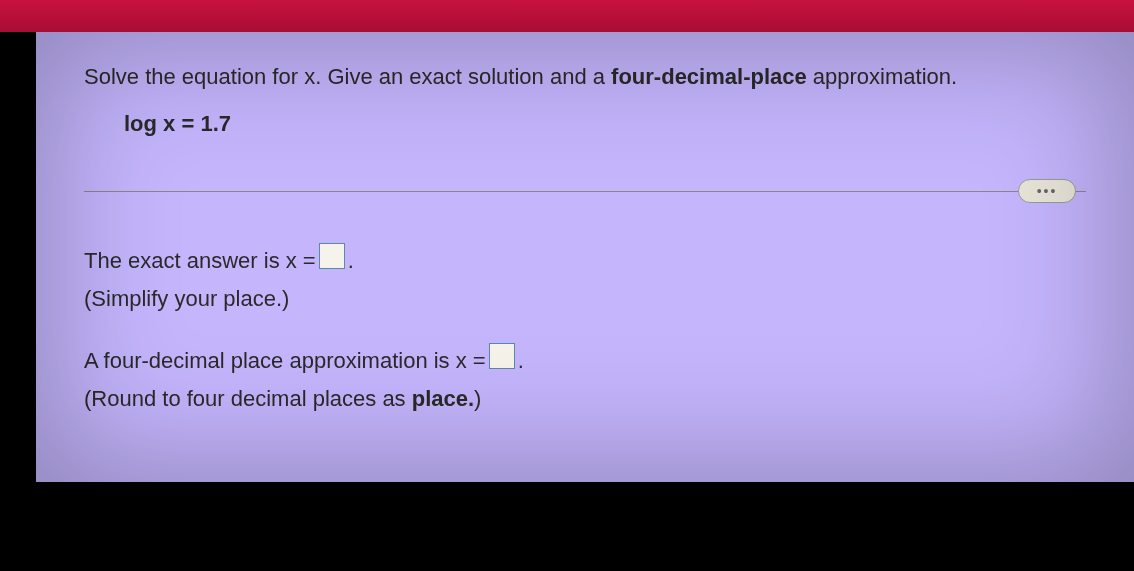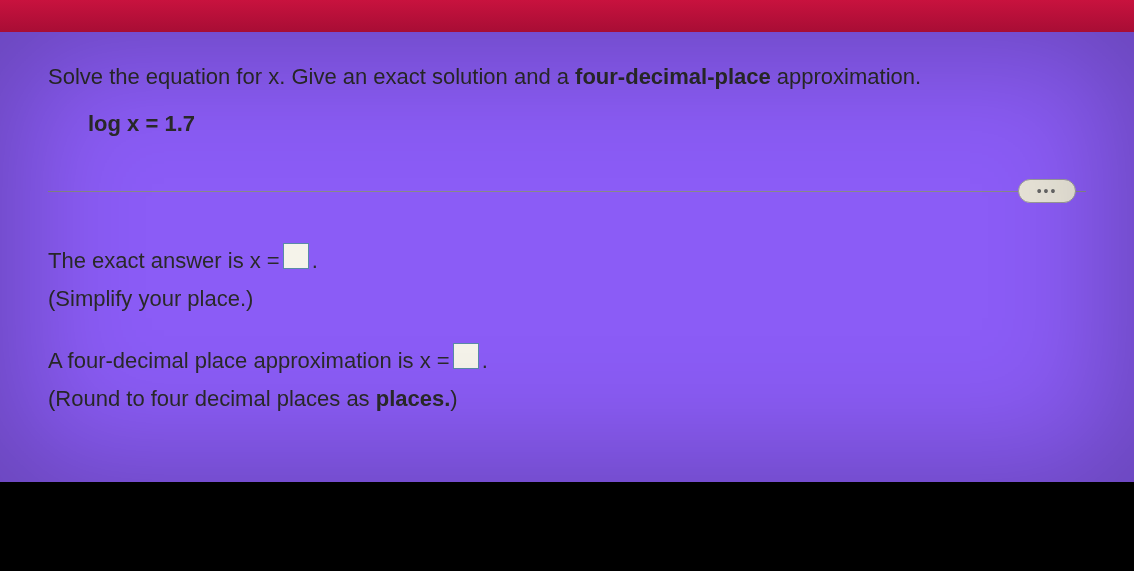--- a/index.html
+++ b/index.html
@@ -19,11 +19,12 @@
       background: linear-gradient(to bottom, #c8123e, #a80d35);
     }
     .content-area {
-      background: #8b5cf6;
+      background: #c4b5fd;
       height: 450px;
       padding: 28px 48px;
       position: relative;
       color: #2a2a2a;
+      margin-left: 36px;
     }
     .question-text {
       font-size: 22px;

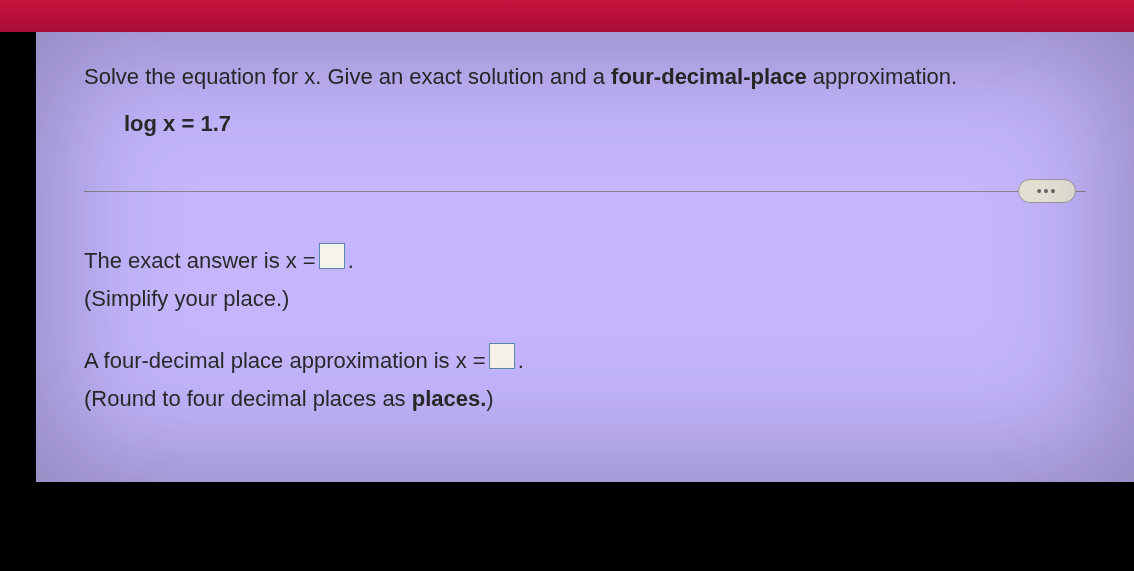--- a/index.html
+++ b/index.html
@@ -141,7 +141,7 @@
     <span>.</span>
   </div>
   <div class="answer-hint">
-    <span>(Round to four decimal places as </span><span class="bold">places.</span><span>)</span>
+    <span>(Round to four decimal places as </span><span class="bold">place.</span><span>)</span>
   </div>
 
   <div class="vignette"></div>

